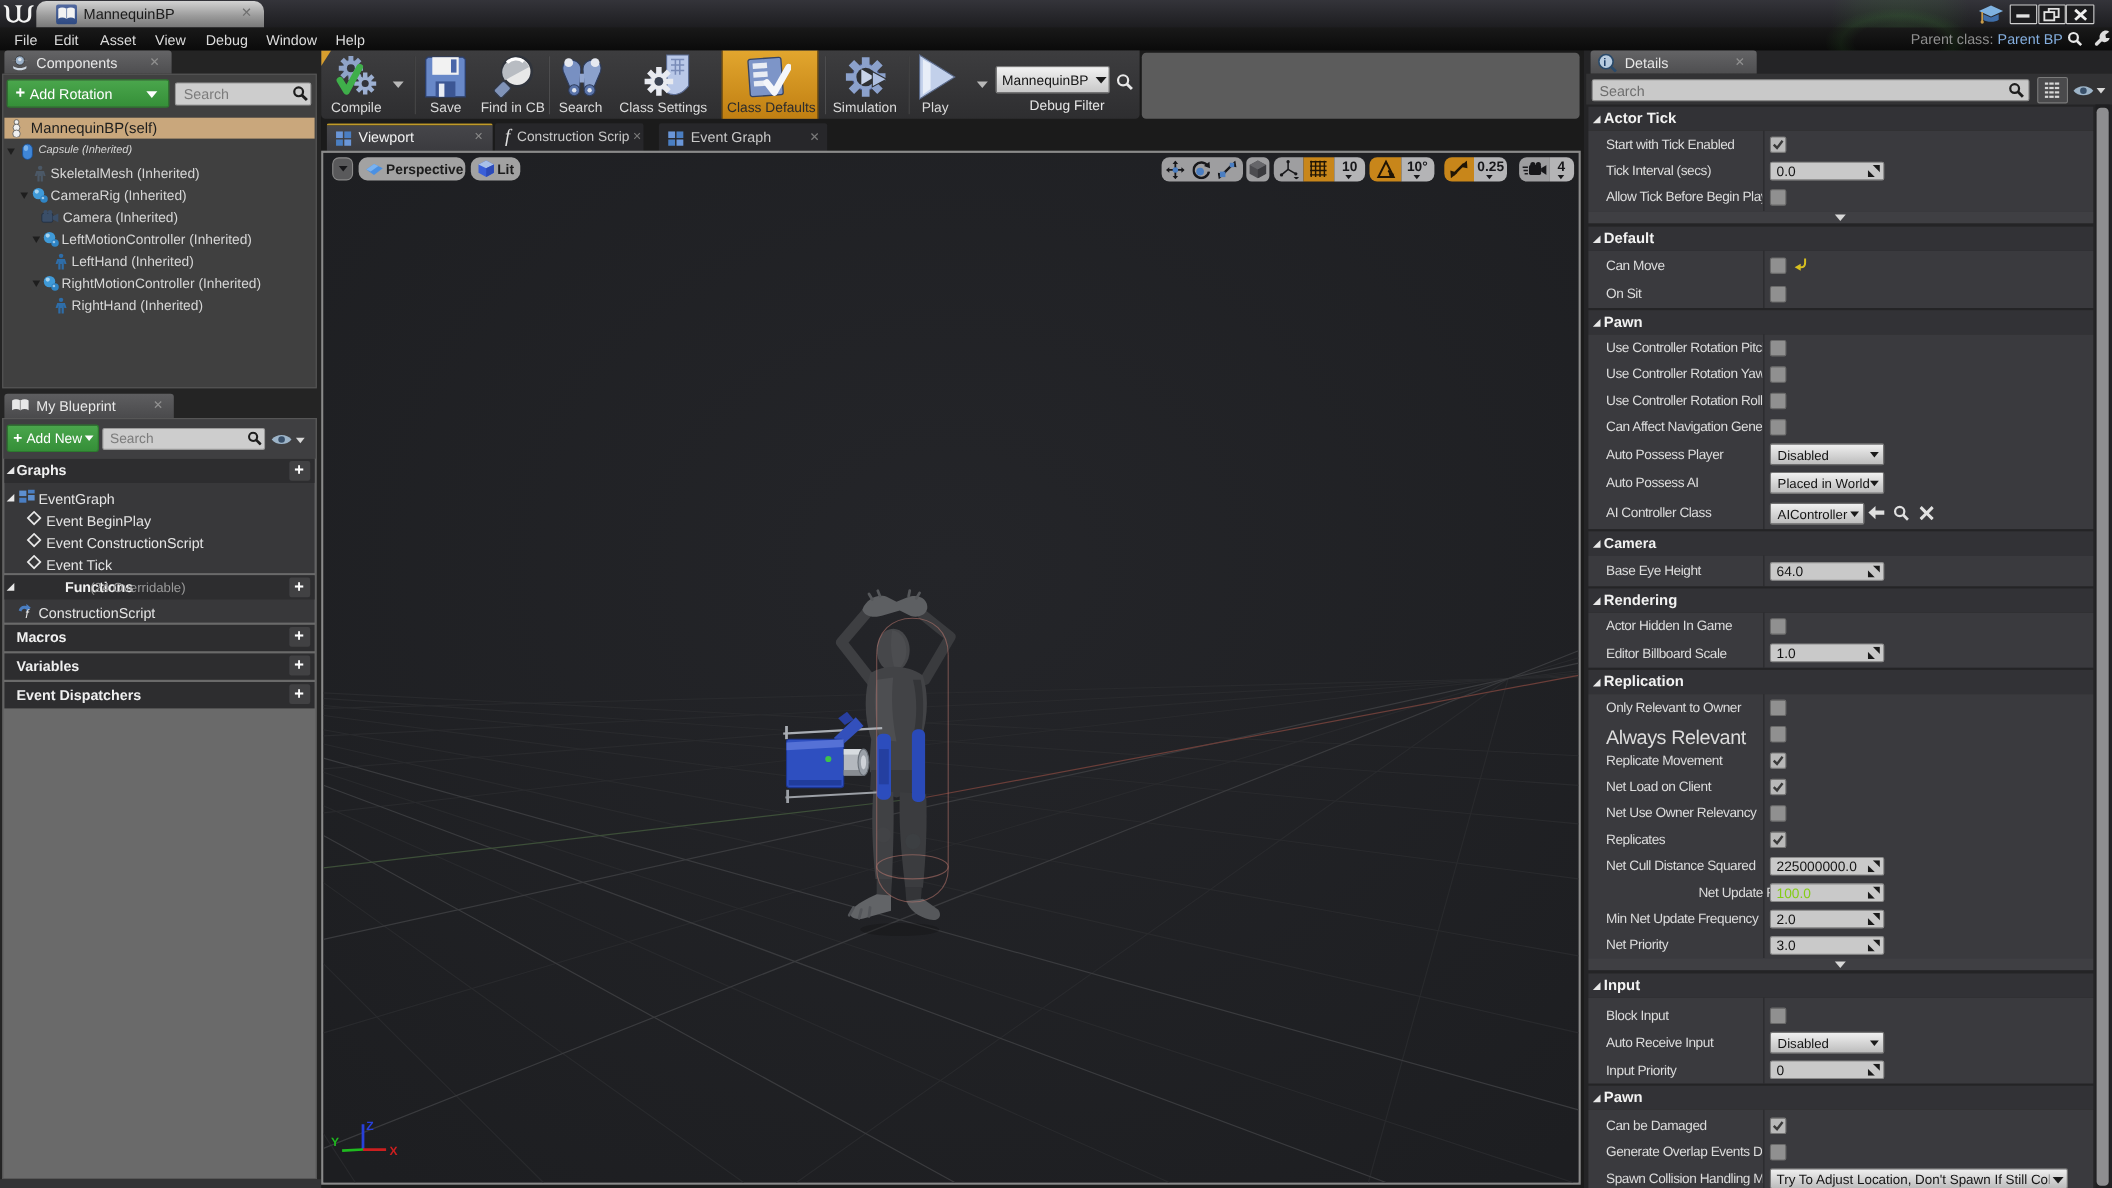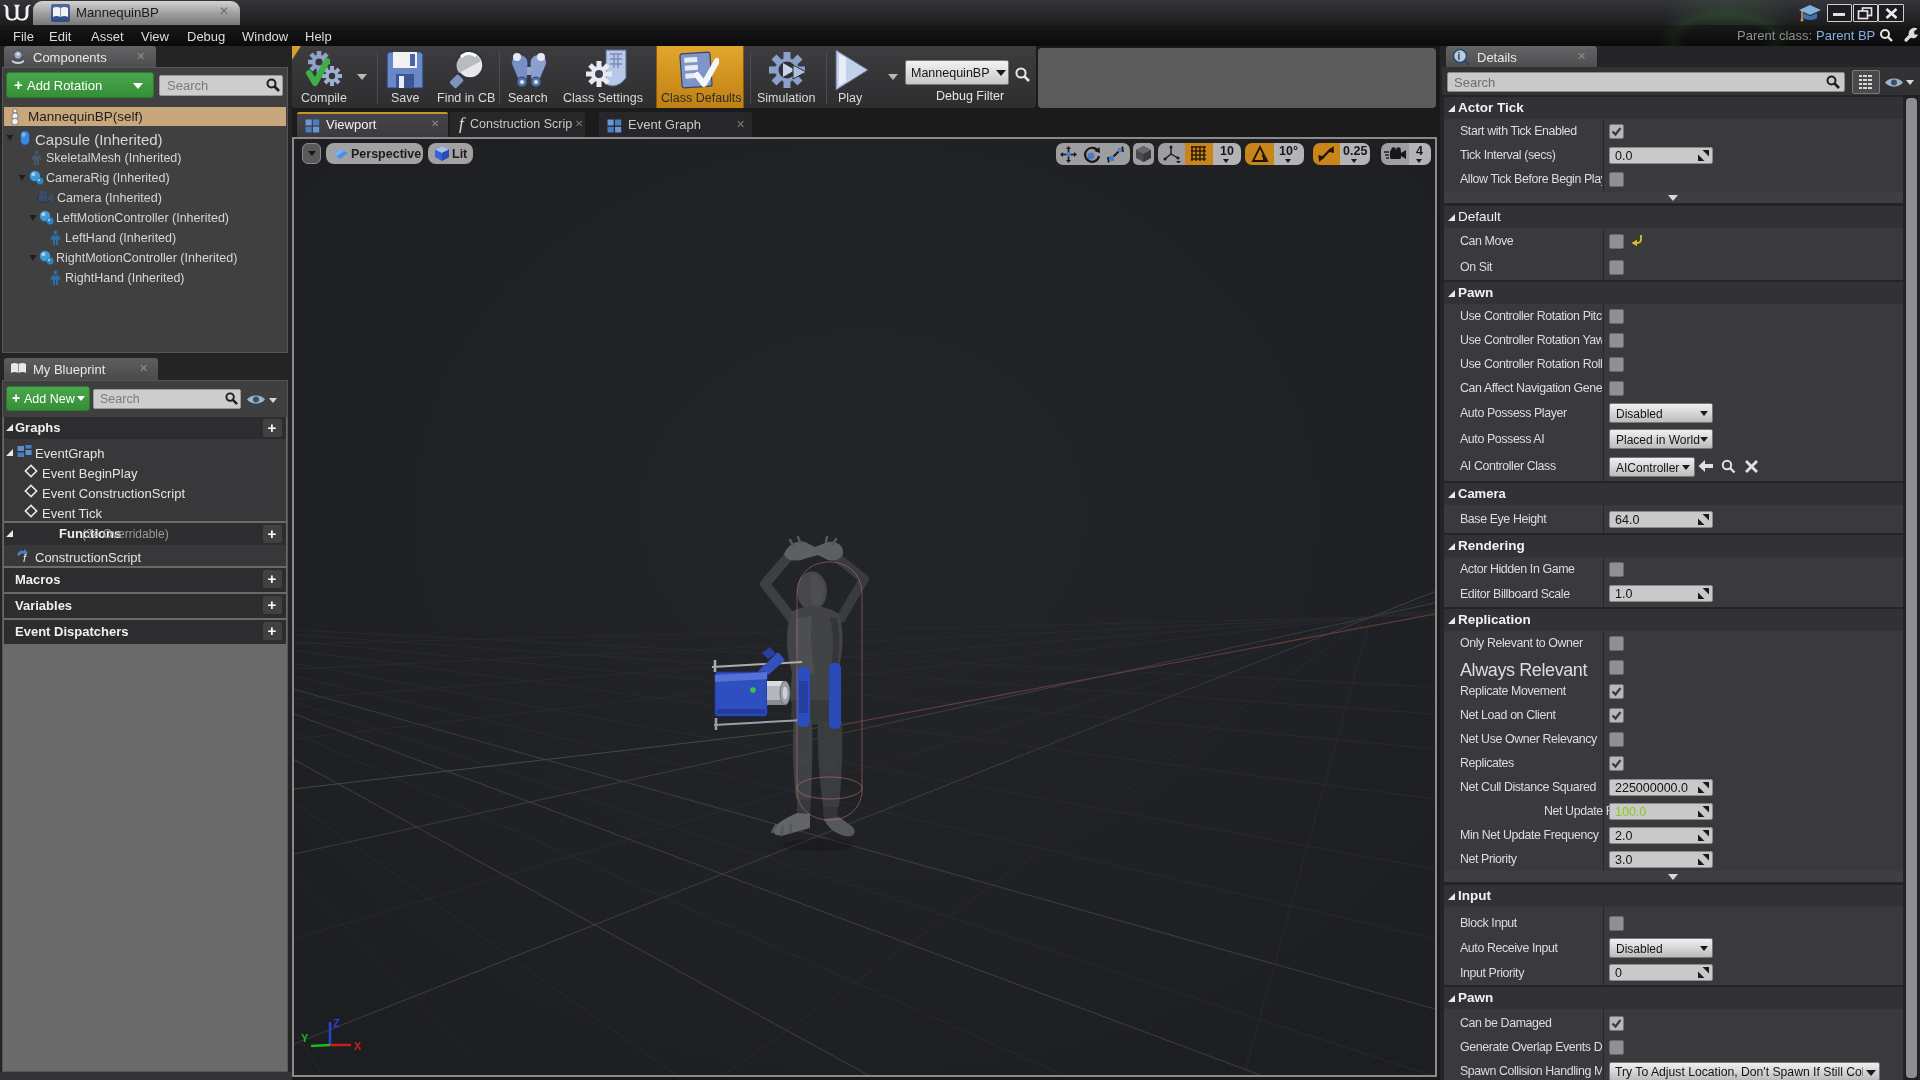--- a/index.html
+++ b/index.html
@@ -109,7 +109,7 @@
 <rect x="1.5" y="1" width="9" height="14" rx="4.5" fill="#3f86d8" stroke="#1d4f90" stroke-width="0.8"></rect>
 <ellipse cx="4.6" cy="4.6" rx="2" ry="2.6" fill="#7ab2ea"></ellipse>
     </svg>
-<div class="abs txt" style="left:35px;top:131px;font-size:15px;color:#d6d6d6;">Capsule (Inherited)</div>
+<div class="abs txt" style="left:35px;top:131px;font-size:10px;color:#d6d6d6;font-style:italic;">Capsule (Inherited)</div>
 
 <svg class="abs" style="left:30px;top:150px" width="13" height="16" viewBox="0 0 13 16">
 <circle cx="6.5" cy="2.6" r="2" fill="#4b5866"></circle>

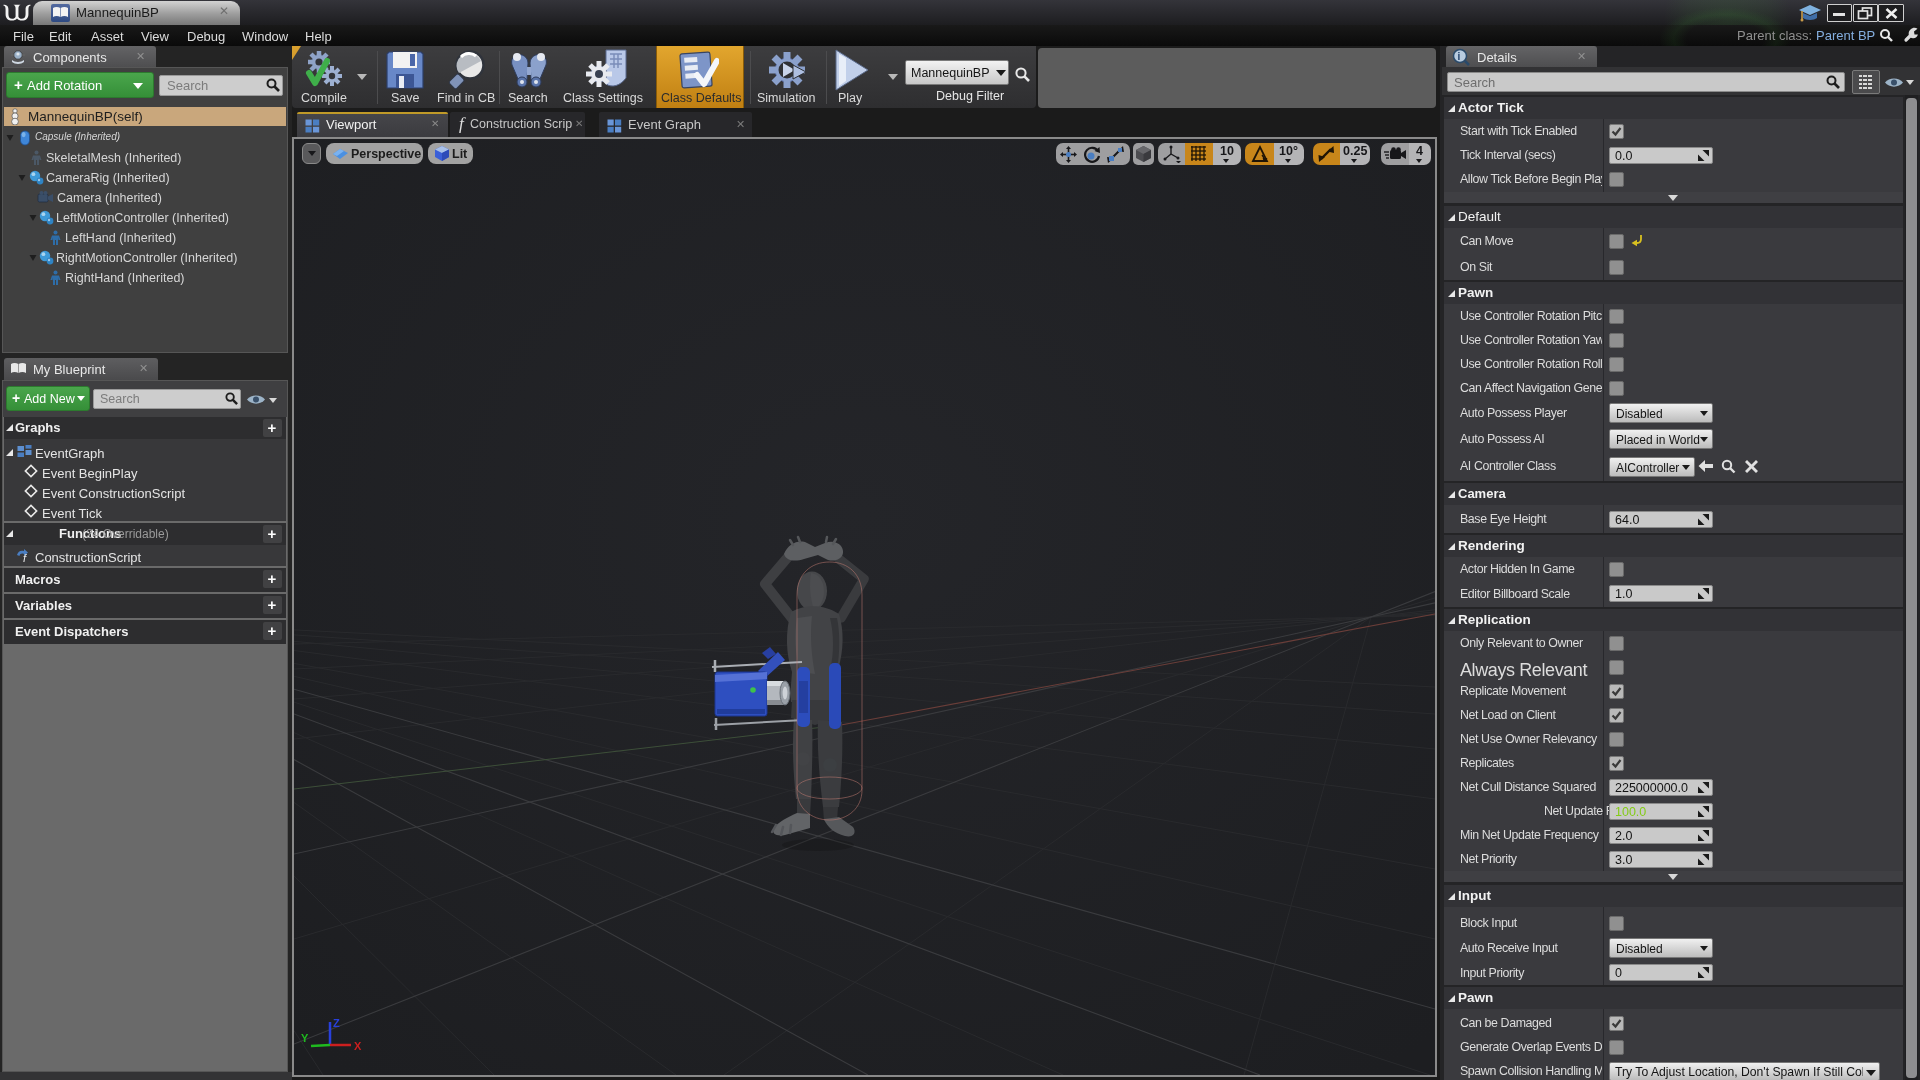--- a/index.html
+++ b/index.html
@@ -670,7 +670,7 @@
 <svg class="abs" style="left:1447px;top:213px" width="9" height="9" viewBox="0 0 9 9">
       <path d="M8 1 L8 8 L1 8 Z" fill="#e8e8e8"></path>
     </svg>
-<div class="abs txt" style="left:1458px;top:209px;font-size:13.5px;color:#f2f2f2;font-weight:400;">Default</div>
+<div class="abs txt" style="left:1458px;top:209px;font-size:13.5px;color:#f2f2f2;font-weight:700;">Default</div>
 <div class="abs" style="left:1444px;top:228px;width:459px;height:52px;background:#3a3a3e;"></div>
 <div class="abs" style="left:1603px;top:228px;width:1px;height:52px;background:#28282c;"></div>
 <div class="abs txt" style="left:1460px;top:234px;width:142px;overflow:hidden;font-size:12.4px;letter-spacing:-0.4px;color:#dcdcdc;">Can Move</div>

